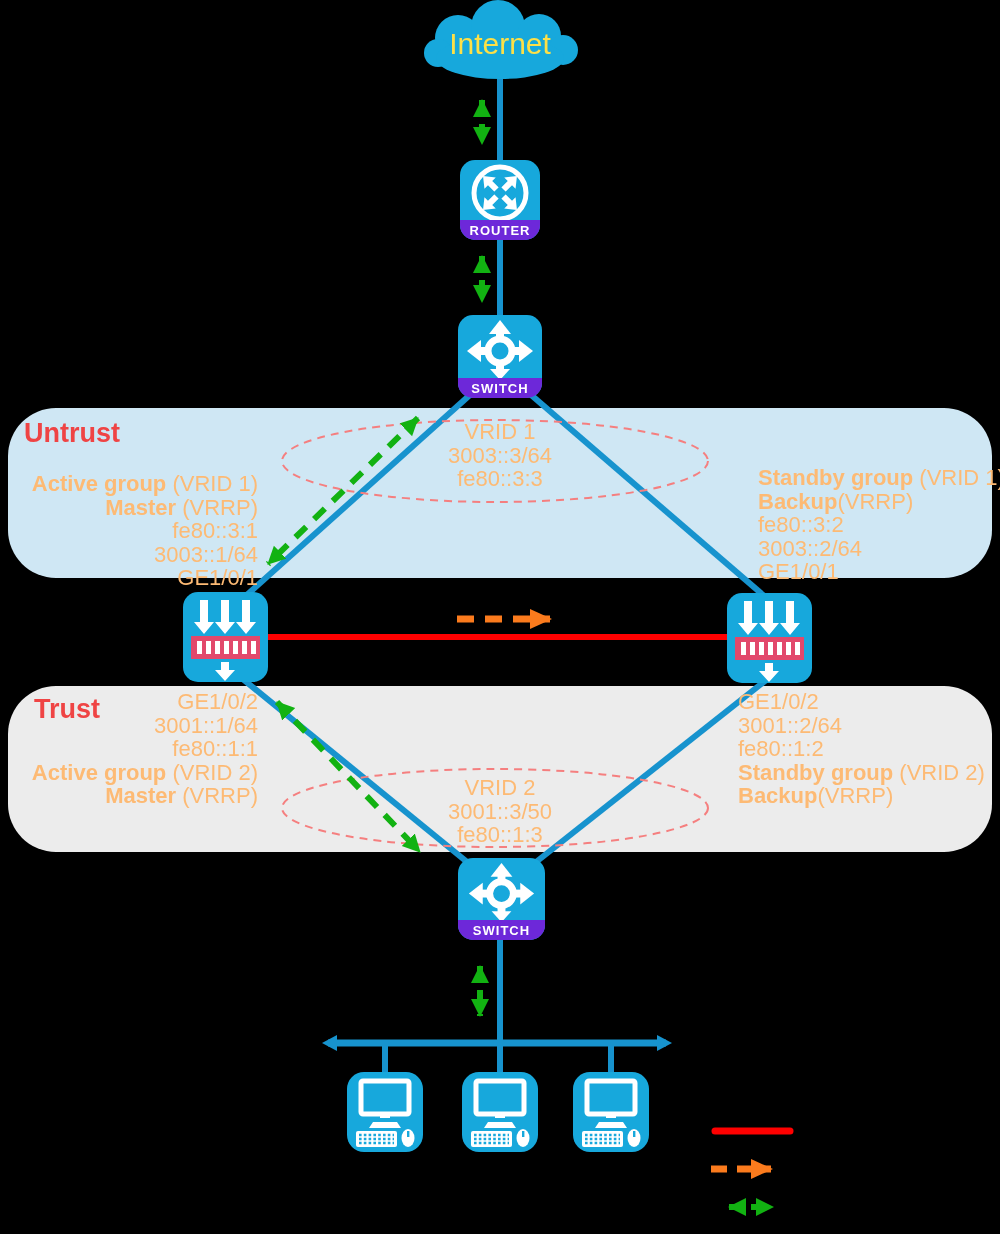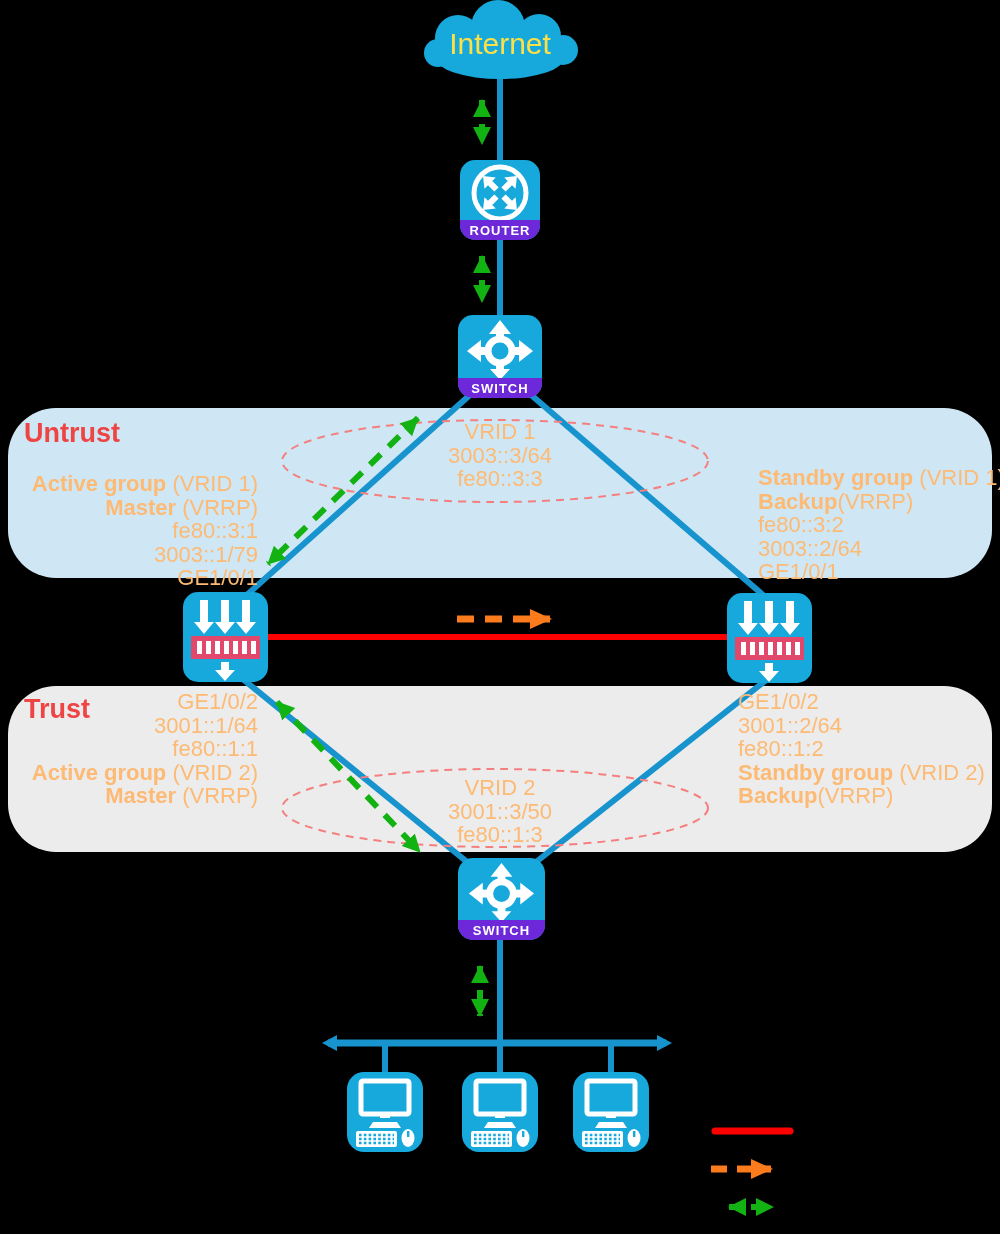--- a/index.html
+++ b/index.html
@@ -245,7 +245,7 @@
     <div><span class="b">Active group</span><span> (VRID 1)</span></div>
     <div><span class="b">Master</span><span> (VRRP)</span></div>
     <div>fe80::3:1</div>
-    <div>3003::1/79</div>
+    <div>3003::1/64</div>
     <div>GE1/0/1</div>
   </div>
   <div class="tb center-align" id="untrust-center-text">

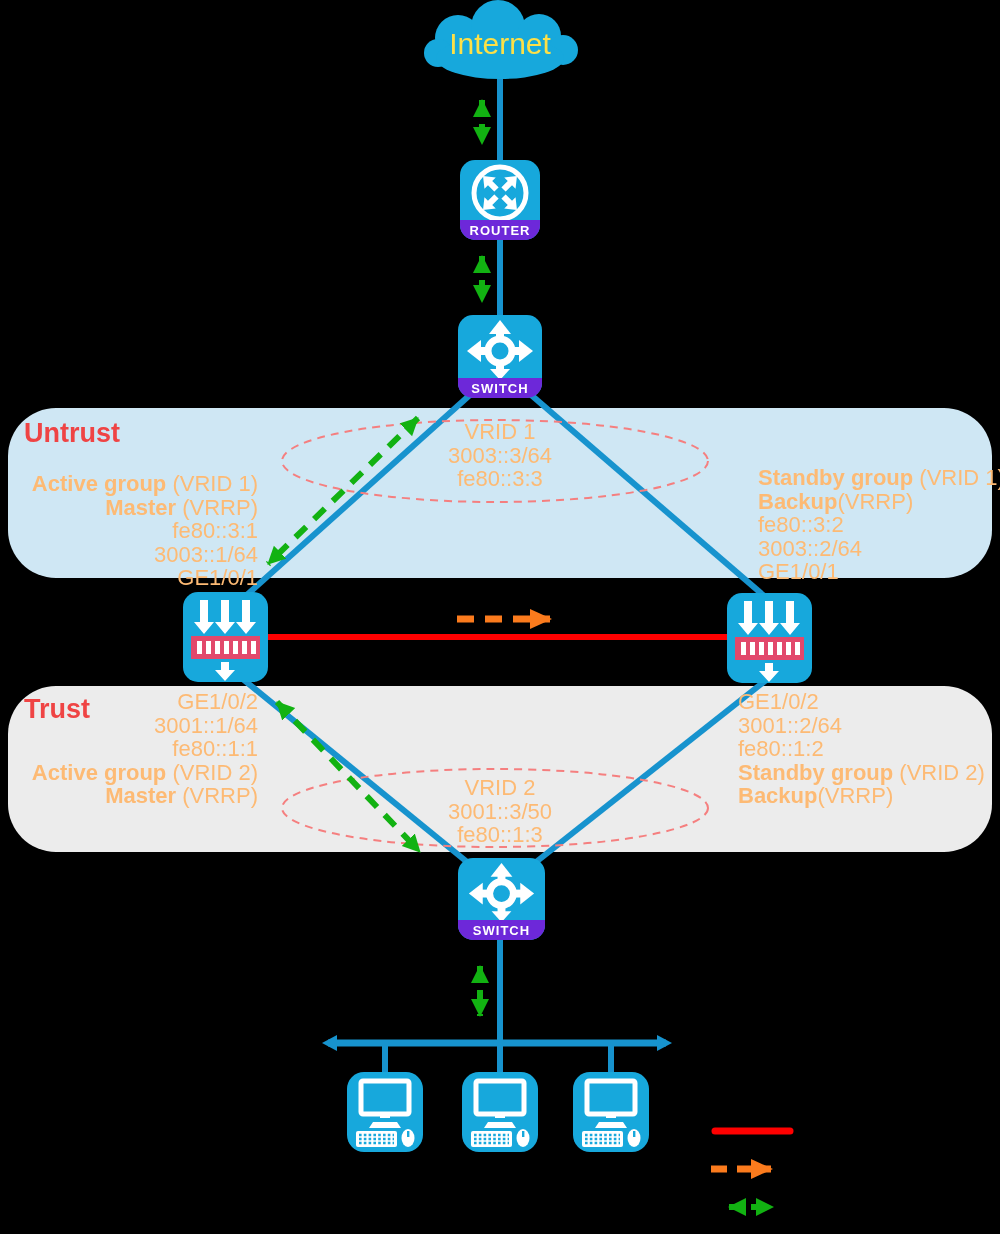--- a/index.html
+++ b/index.html
@@ -10,7 +10,7 @@
   #zone-trust{left:8px;top:686px;width:984px;height:166px;background:#ececec;}
   .zone-label{position:absolute;font-size:27px;font-weight:bold;color:#ef4444;}
   #untrust-label{left:24px;top:418px;}
-  #trust-label{left:24px;top:694px;}
+  #trust-label{left:34px;top:694px;}
   svg.layer{position:absolute;left:0;top:0;}
   .tb{position:absolute;font-size:22px;line-height:23.5px;color:#fdba74;white-space:nowrap;}
   .tb .b{font-weight:bold;}

